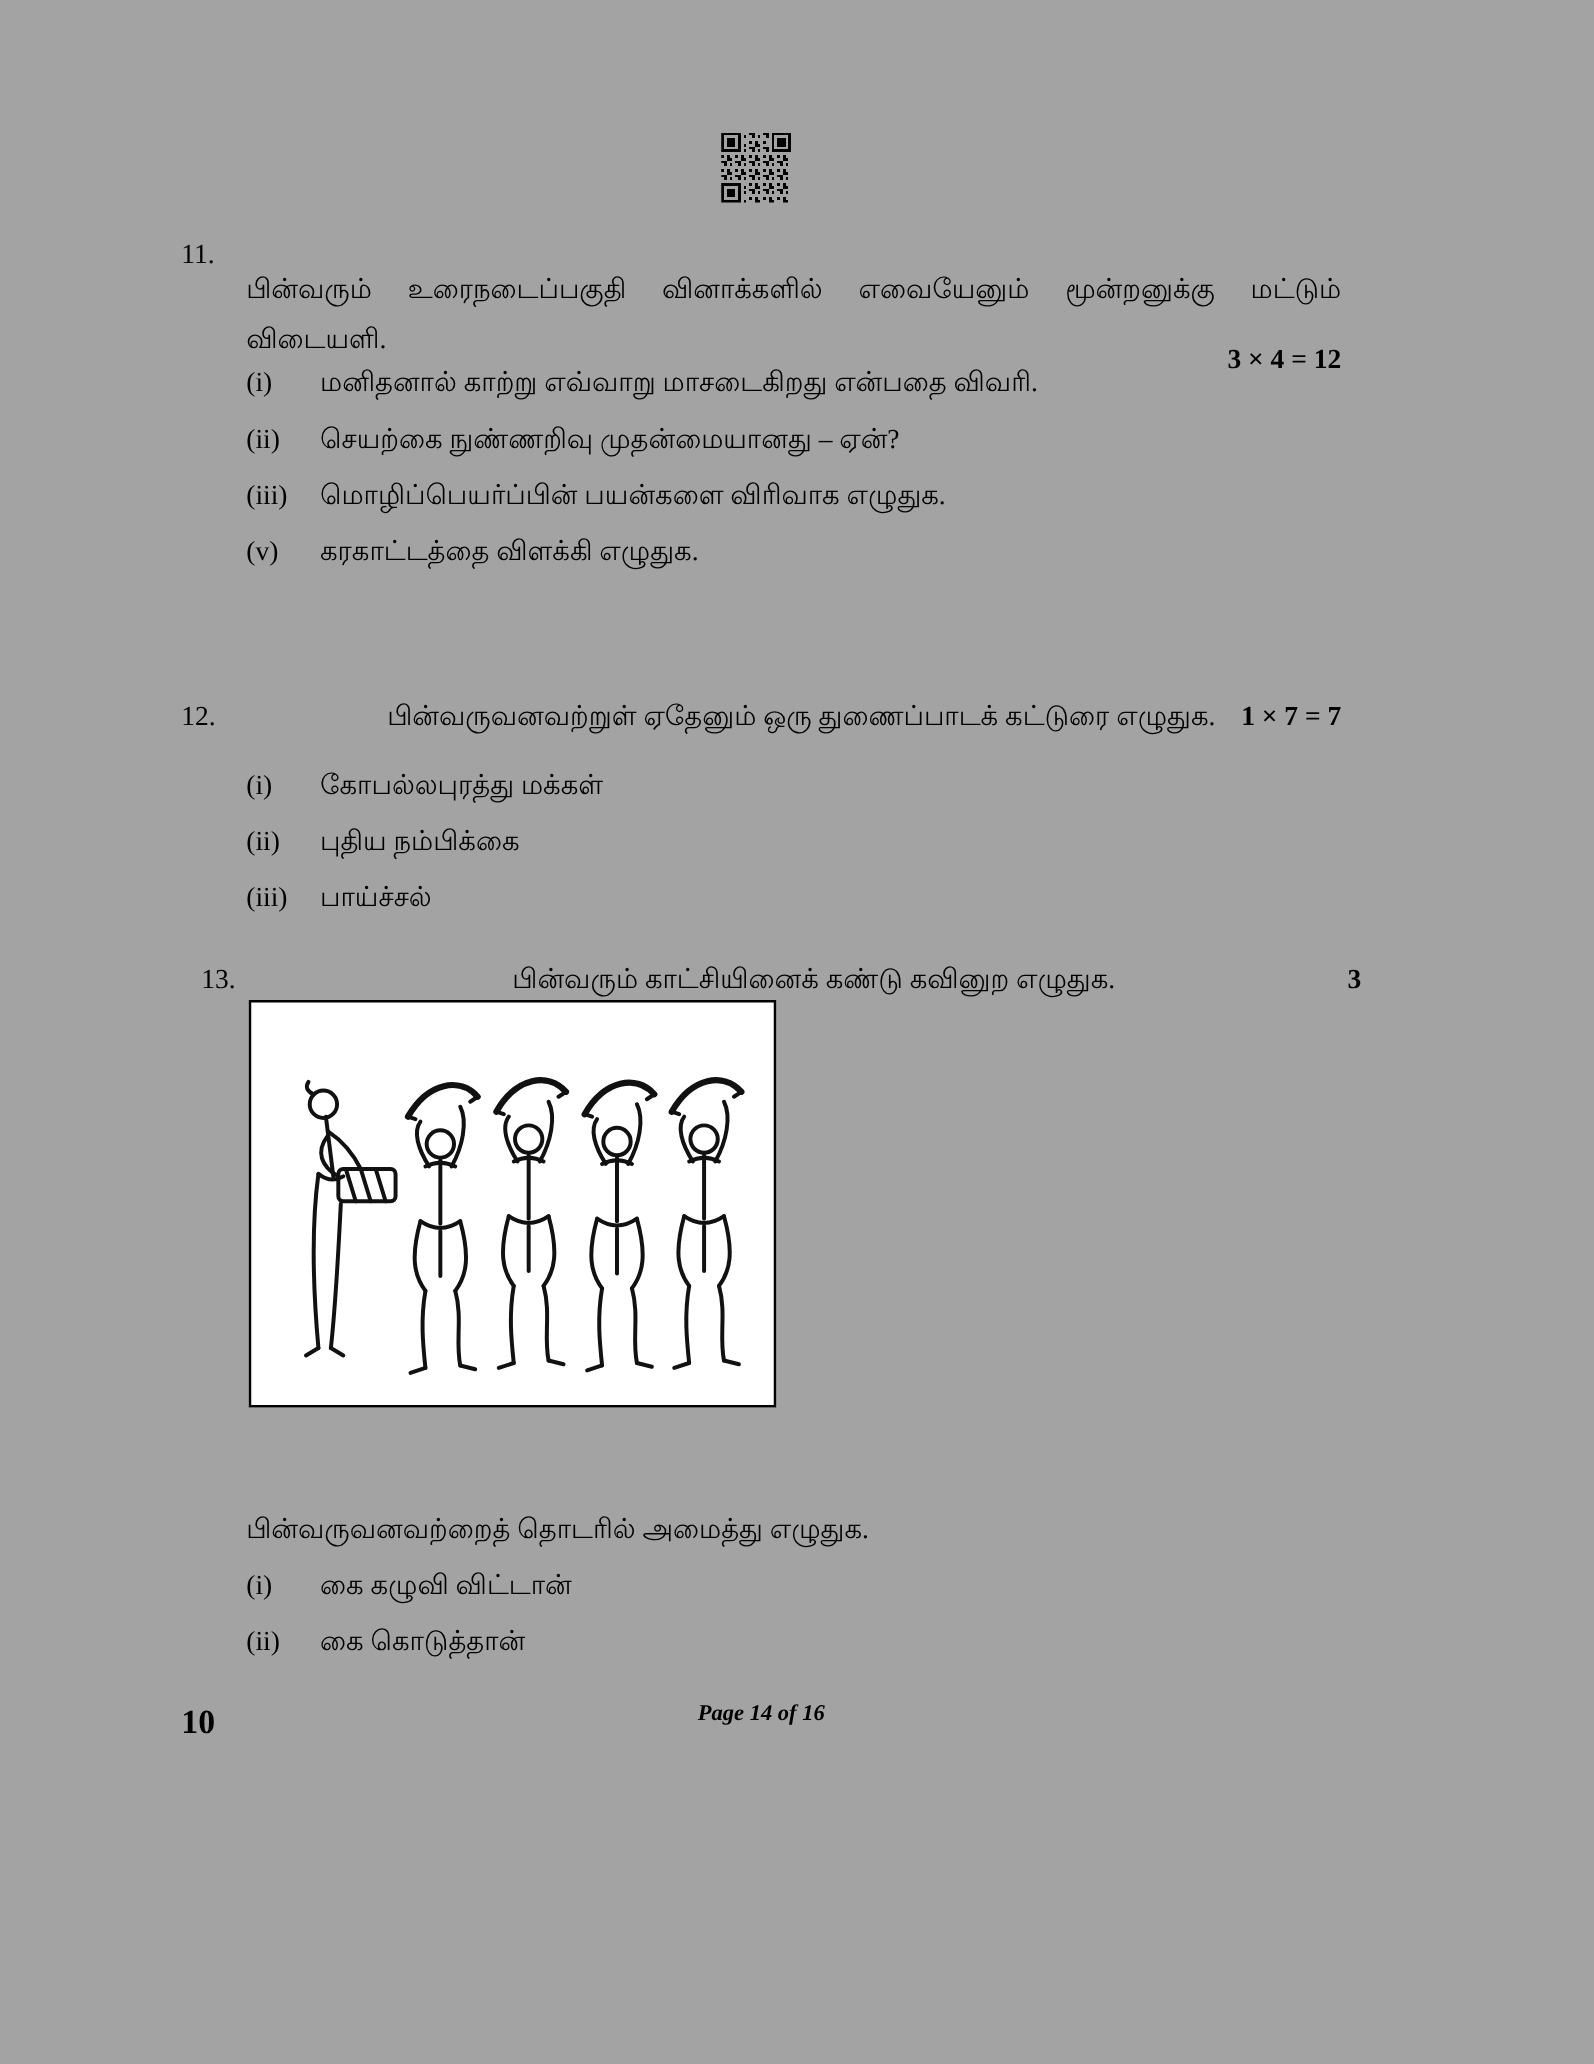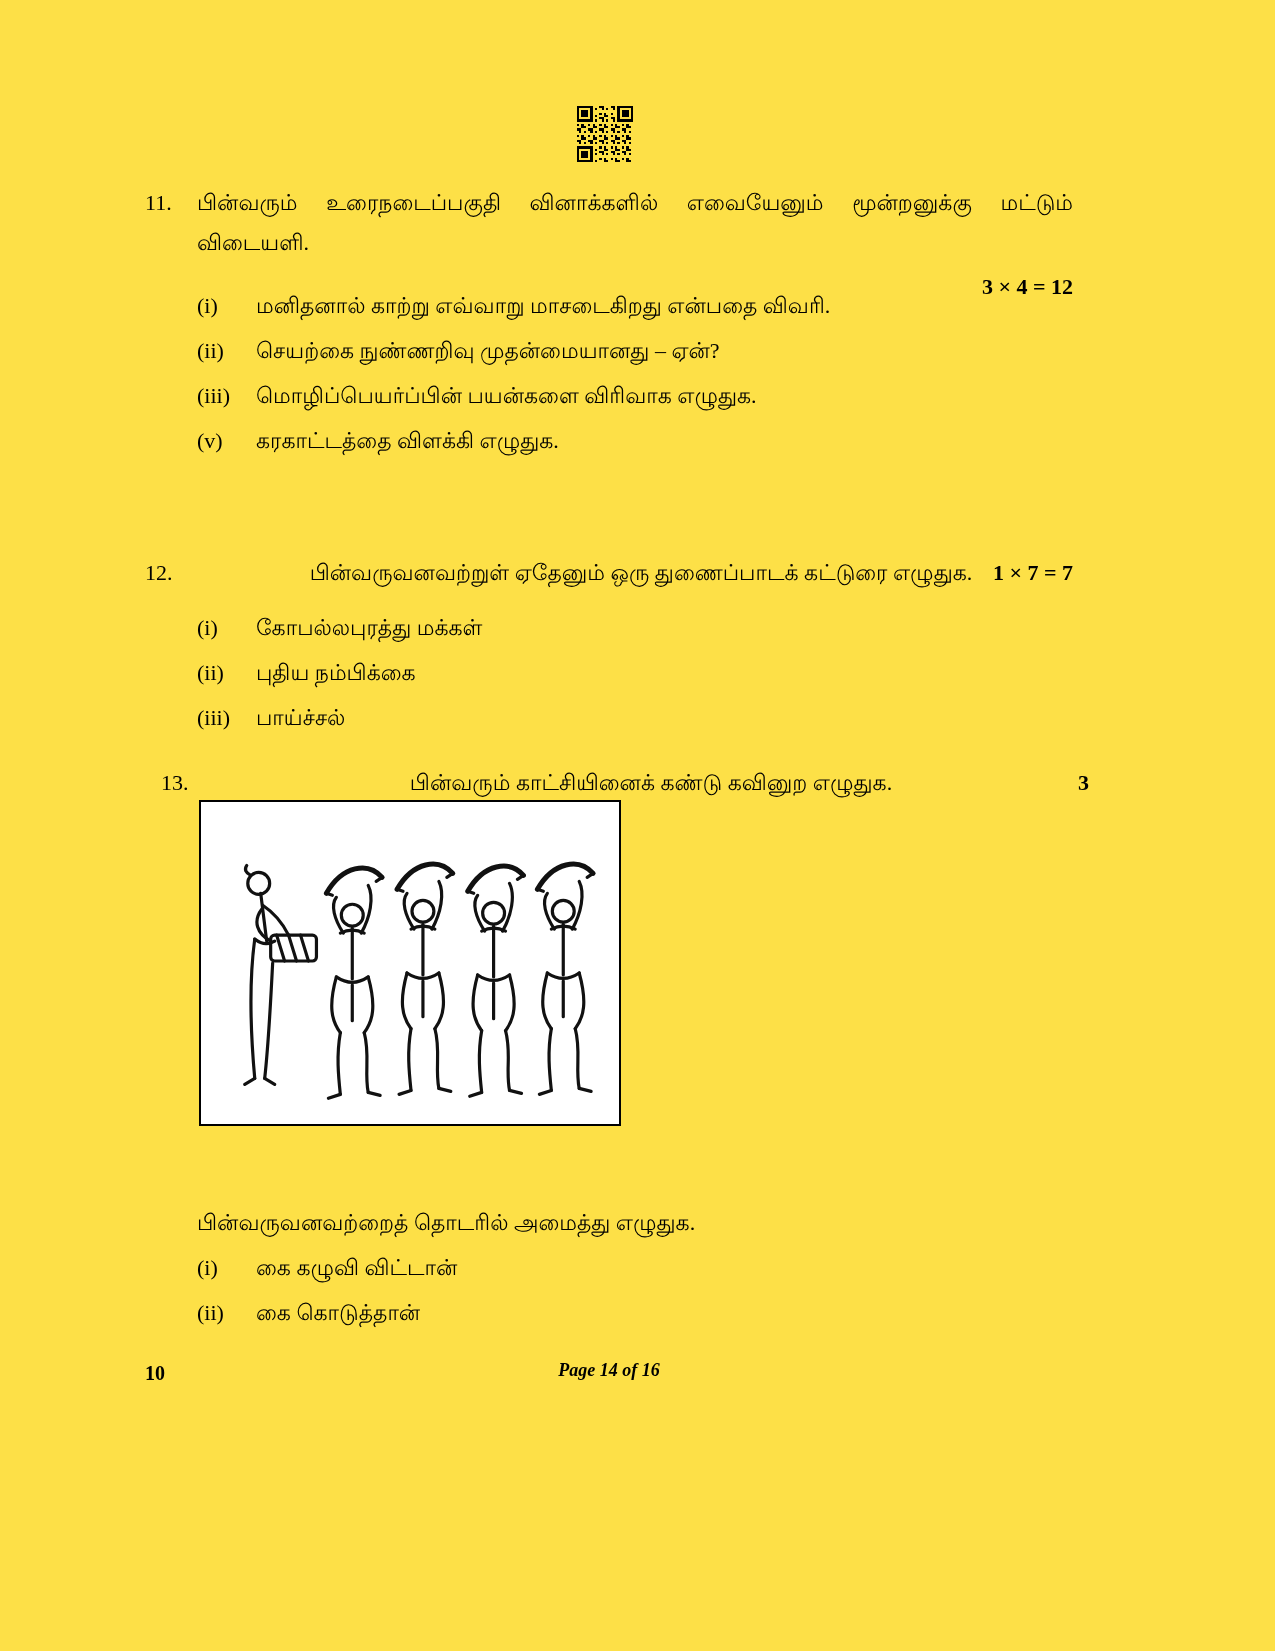--- a/index.html
+++ b/index.html
@@ -9,7 +9,7 @@
     color:#000;
     position:relative;
   }
-  .page{position:relative;width:1275px;height:1651px;background:#fde047;overflow:hidden;}
+  .page{position:relative;width:1275px;height:1651px;background:#a3a3a3;overflow:hidden;}
 
   
   .qr{position:absolute;left:577px;top:106px;width:56px;height:56px;}

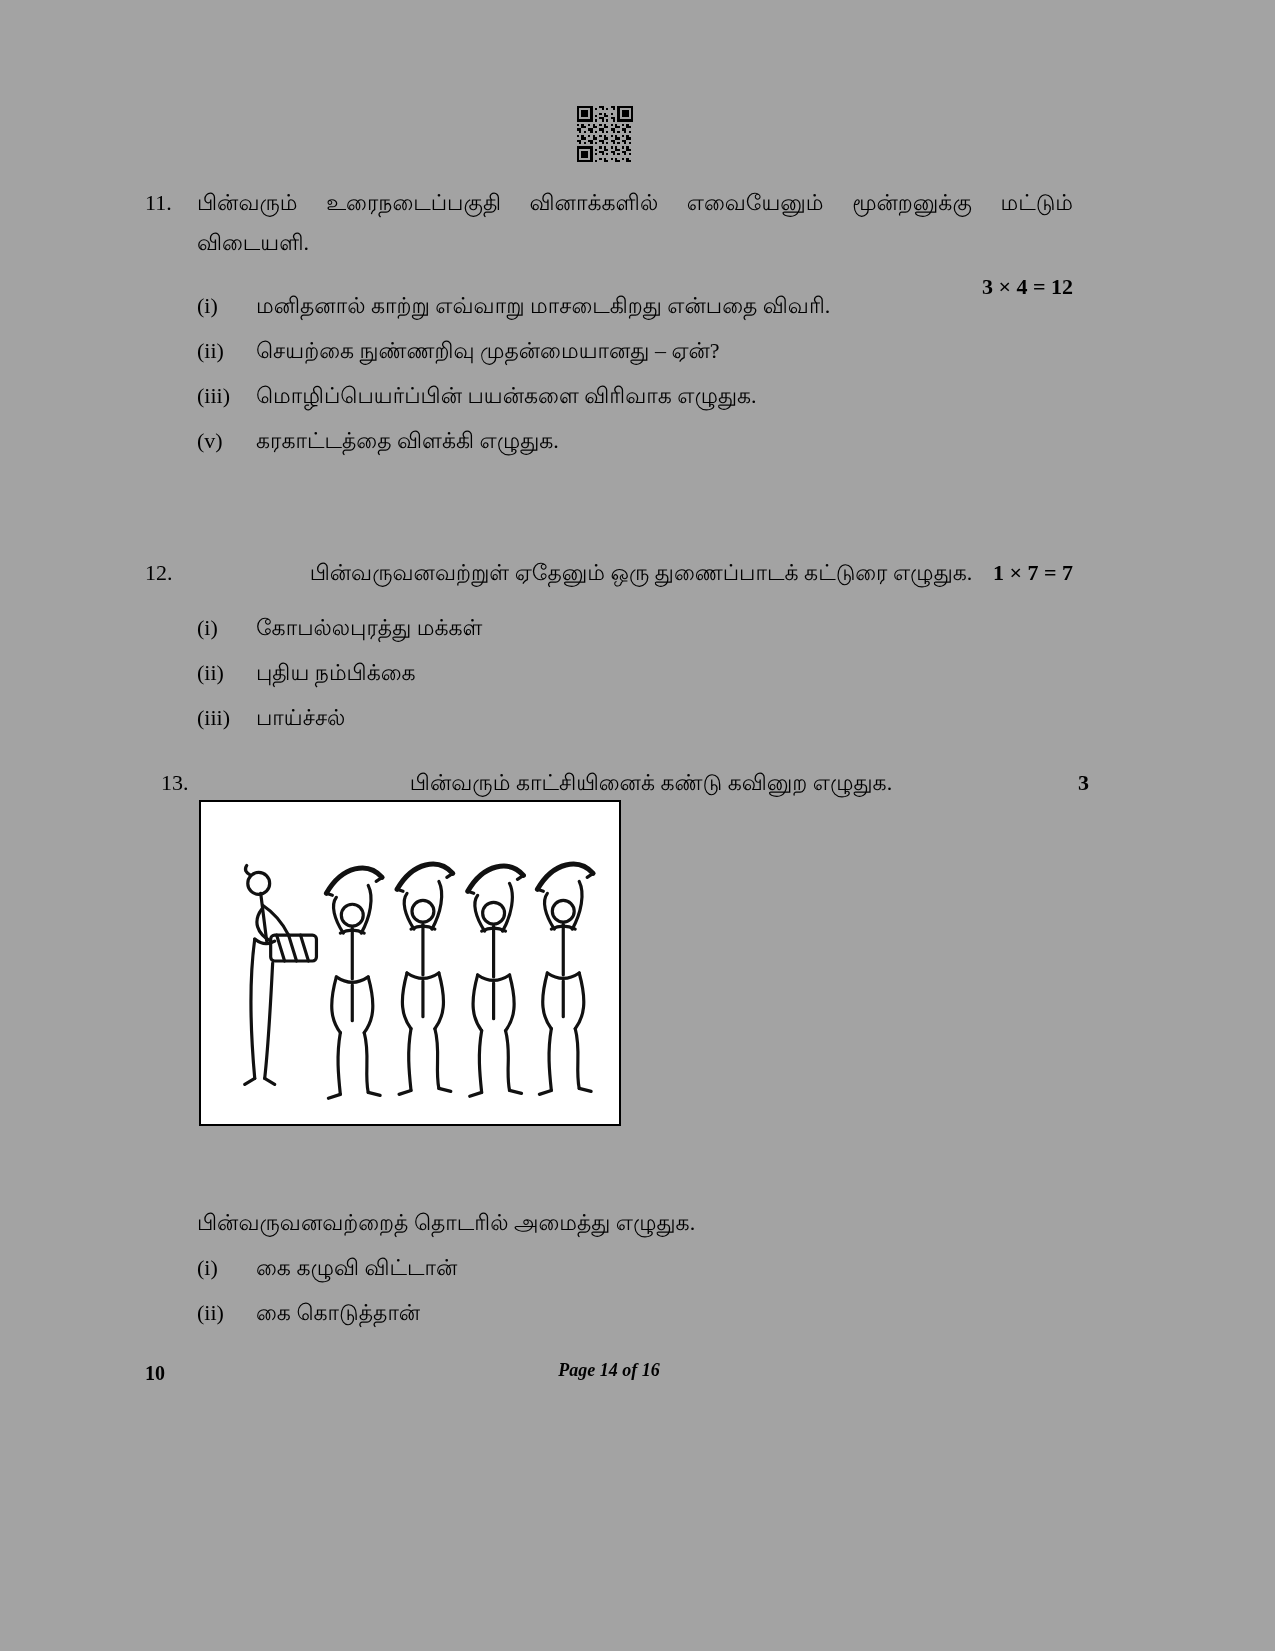--- a/index.html
+++ b/index.html
@@ -23,7 +23,7 @@
   }
   .q-num{flex:0 0 52px;}
   .q-text{flex:1;text-align:center;}
-  .q-text.justify{text-align:justify;}
+  .q-text.justify{text-align:justify;margin-top:28px;}
   .q-marks{
     position:absolute;right:0;top:0;
     font-weight:bold;font-size:22px;line-height:40px;white-space:nowrap;

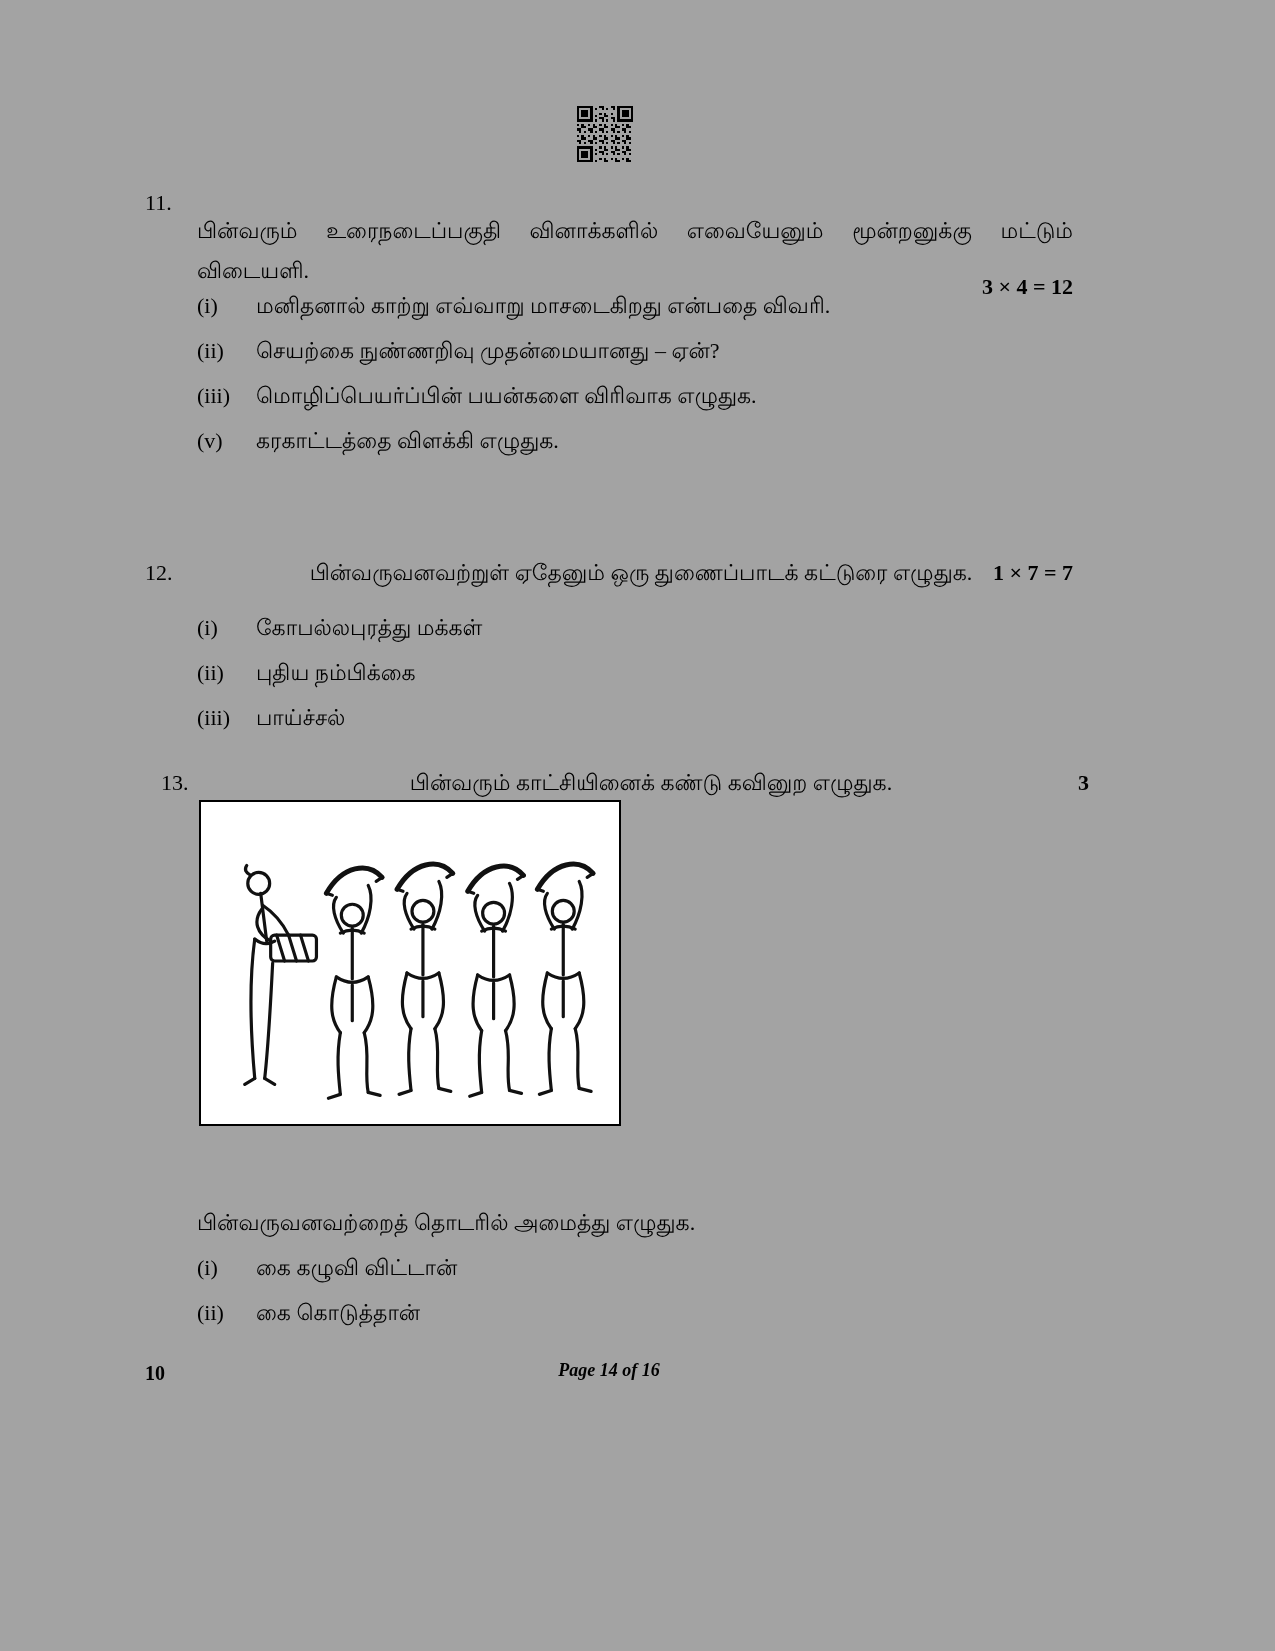--- a/index.html
+++ b/index.html
@@ -53,7 +53,7 @@
   
   .footer-left{
     position:absolute;left:145px;top:1362px;
-    font-size:20px;font-weight:bold;
+    font-size:27px;font-weight:bold;
   }
   .footer-center{
     position:absolute;left:145px;top:1360px;width:928px;

